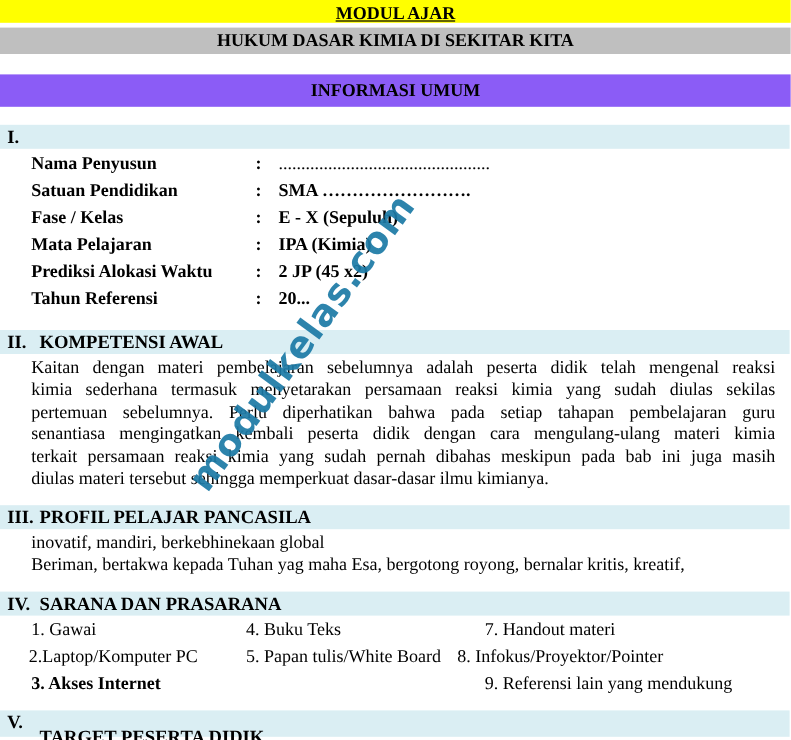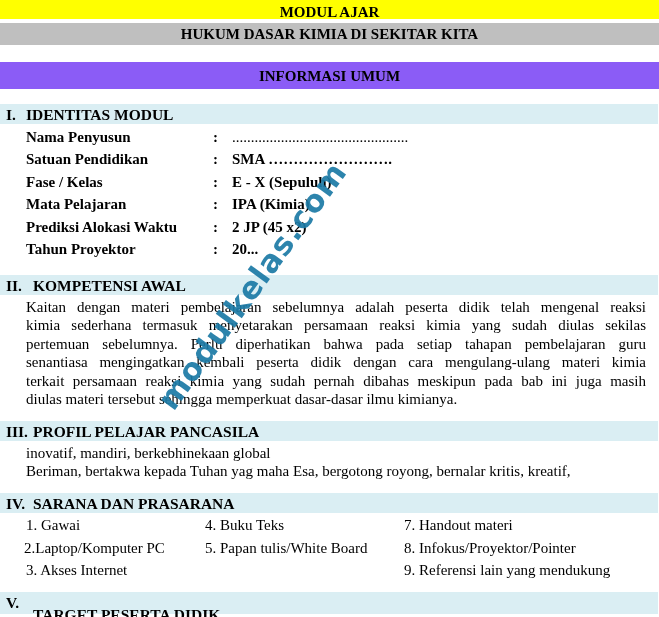--- a/index.html
+++ b/index.html
@@ -6,7 +6,7 @@
   body { width:659px; height:617px; position:relative; overflow:hidden;
          font-family:"Liberation Serif", "DejaVu Serif", serif; color:#000; }
   .bar { position:absolute; left:0; width:659px; text-align:center; font-weight:bold; font-size:15px; }
-  .bar-yellow { top:0; height:19px; line-height:24px; background:#FFFF00; }
+  .bar-yellow { top:0; height:19px; line-height:24px; background:#FFFF00;text-decoration:underline; }
   .bar-gray { top:23px; height:22px; line-height:22px; background:#BFBFBF; }
   .bar-orange { top:62px; height:27px; line-height:29px; background:#8b5cf6; }
   .sec { position:absolute; left:0; width:658px; height:20px; background:#DAEEF3;

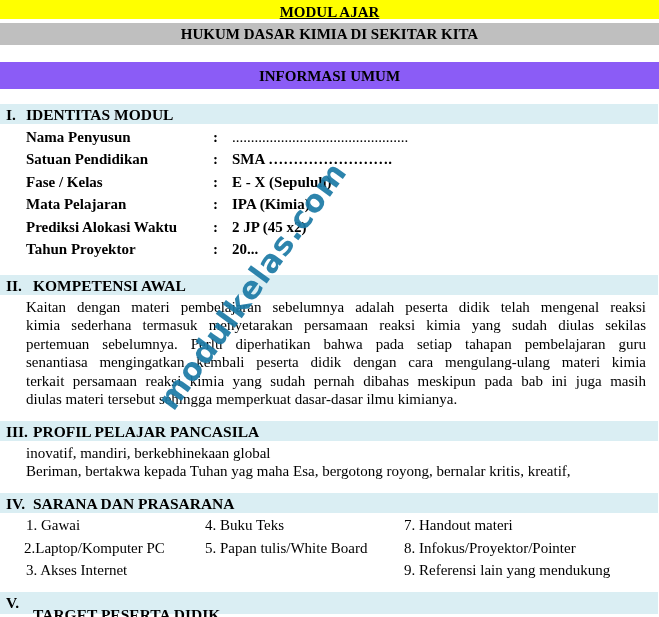--- a/index.html
+++ b/index.html
@@ -40,7 +40,6 @@
 
 <div class="sec" style="top:104px;">
   <span class="num">I.</span>
-  <span class="title" style="left:26px;">IDENTITAS MODUL</span>
 </div>
 
 <div class="idrow" style="top:126px;">

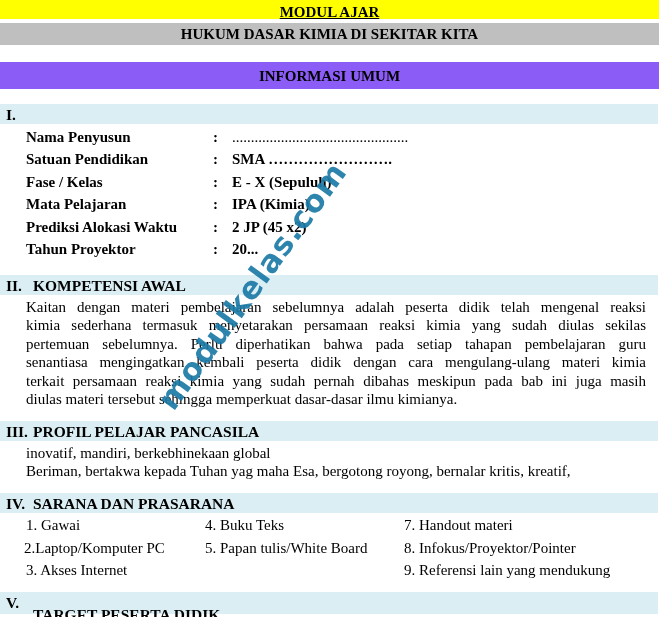--- a/index.html
+++ b/index.html
@@ -68,7 +68,7 @@
   <span class="val">2  JP  (45  x2)</span>
 </div>
 <div class="idrow" style="top:238px;">
-  <span class="lbl">Tahun Proyektor</span>
+  <span class="lbl">Tahun Referensi</span>
   <span class="colon">:</span>
   <span class="val">20...</span>
 </div>

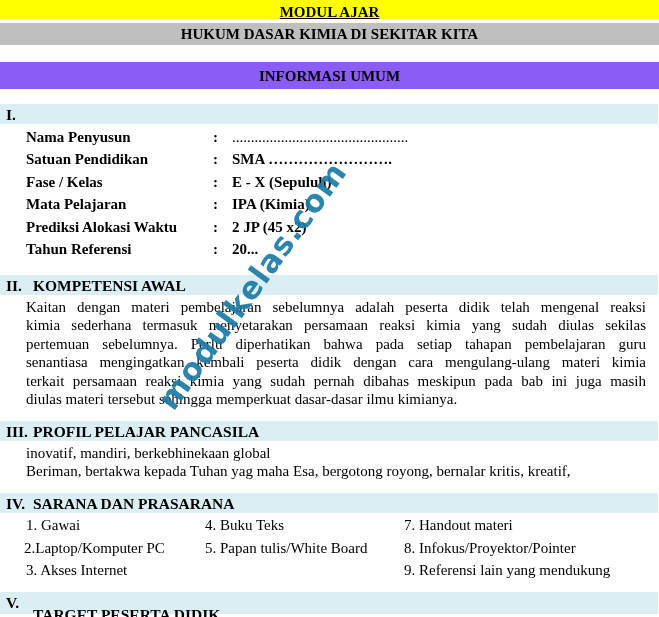--- a/index.html
+++ b/index.html
@@ -109,7 +109,7 @@
 <div class="fac" style="left:205px; top:592px;">6. Lembar kerja</div>
 
 <div class="fac" style="left:404px; top:514px;">7. Handout materi</div>
-<div class="fac" style="left:404px; top:537px;font-family:Liberation Serif, serif;">8. Infokus/Proyektor/Pointer</div>
+<div class="fac" style="left:381px; top:537px;font-family:Liberation Serif, serif;">8. Infokus/Proyektor/Pointer</div>
 <div class="fac" style="left:404px; top:559px;">9. Referensi lain yang mendukung</div>
 
 <div class="sec" style="top:592px; height:22px;">

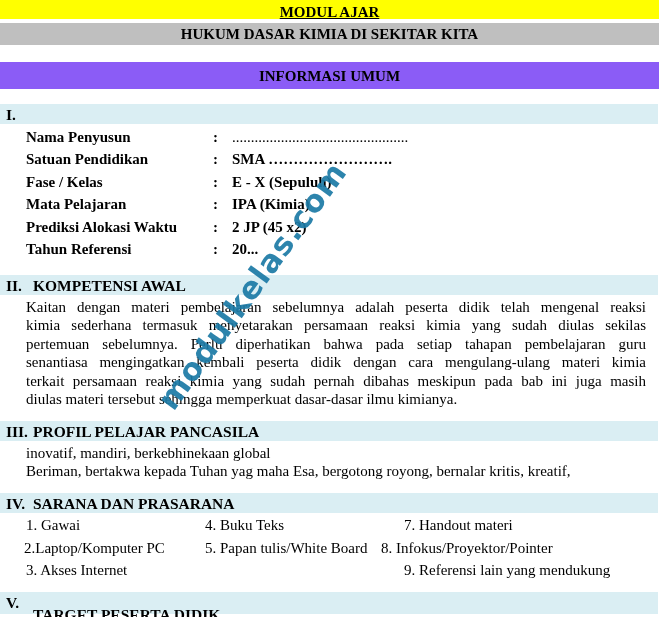--- a/index.html
+++ b/index.html
@@ -102,7 +102,7 @@
 
 <div class="fac" style="left:26px; top:514px;">1. Gawai</div>
 <div class="fac" style="left:24px; top:537px;">2.Laptop/Komputer PC</div>
-<div class="fac" style="left:26px; top:559px;">3. Akses Internet</div>
+<div class="fac" style="left:26px; top:559px;font-weight:bold;">3. Akses Internet</div>
 
 <div class="fac" style="left:205px; top:514px;">4. Buku Teks</div>
 <div class="fac" style="left:205px; top:537px;">5. Papan tulis/White Board</div>

